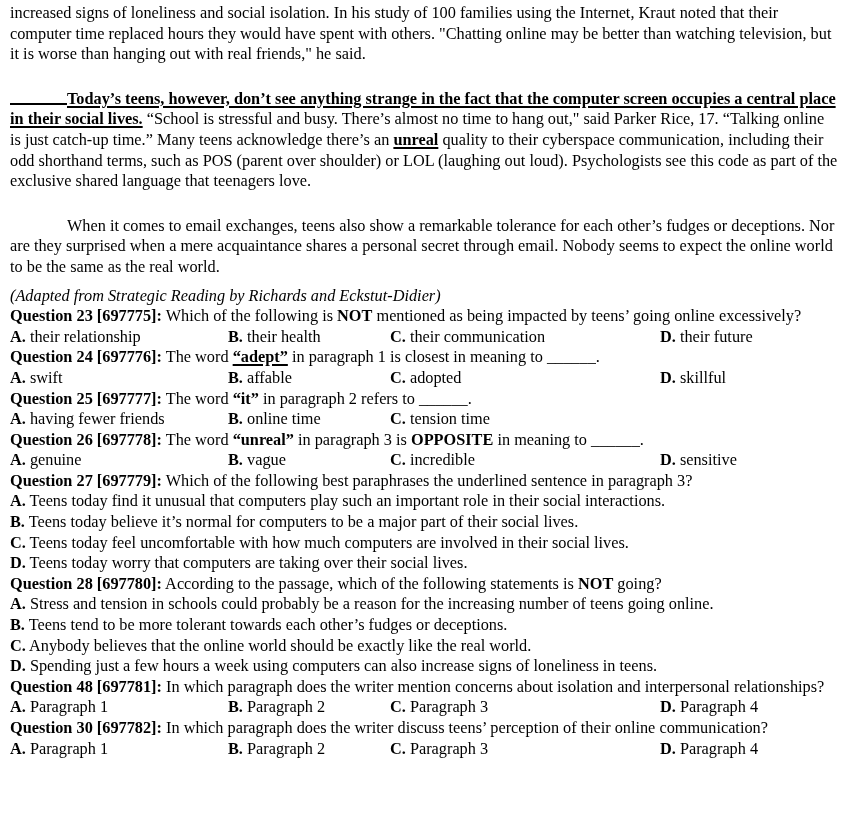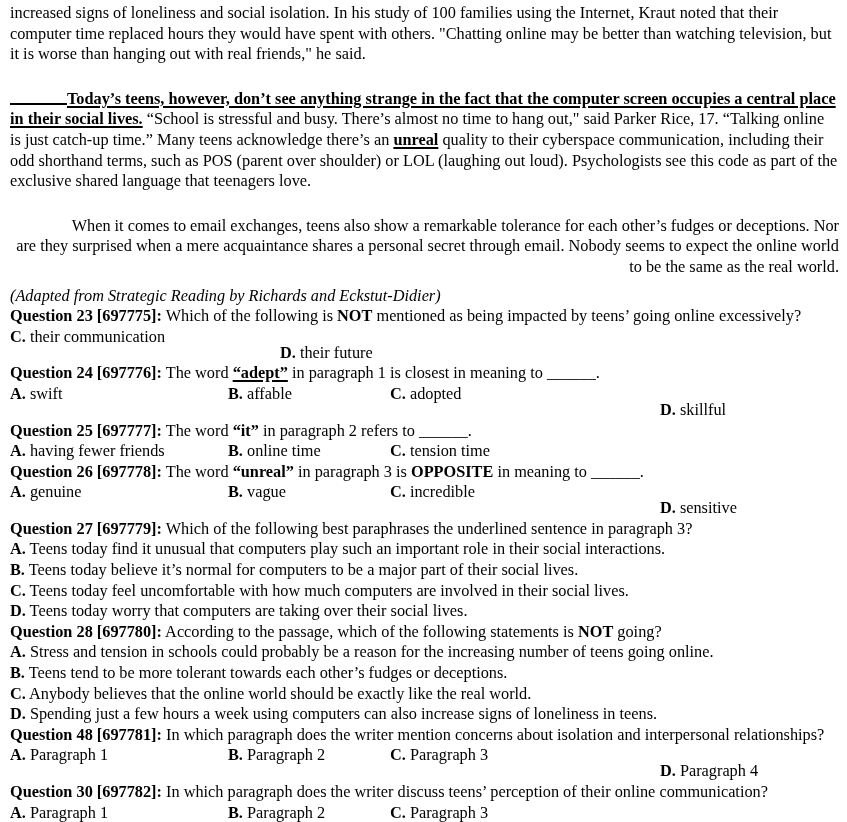--- a/index.html
+++ b/index.html
@@ -19,7 +19,7 @@
   b, .bold { font-weight: bold; }
   .it { font-style: italic; margin-top: 8px; }
   .u { text-decoration: underline; text-decoration-thickness: 2px; text-underline-offset: 2px; }
-  .indent { text-indent: 57px; text-align: right; }
+  .indent { text-indent: 57px; }
   .tabu {
     display: inline-block; width: 57px; height: 14px;
     border-bottom: 2px solid #000; vertical-align: -1px;

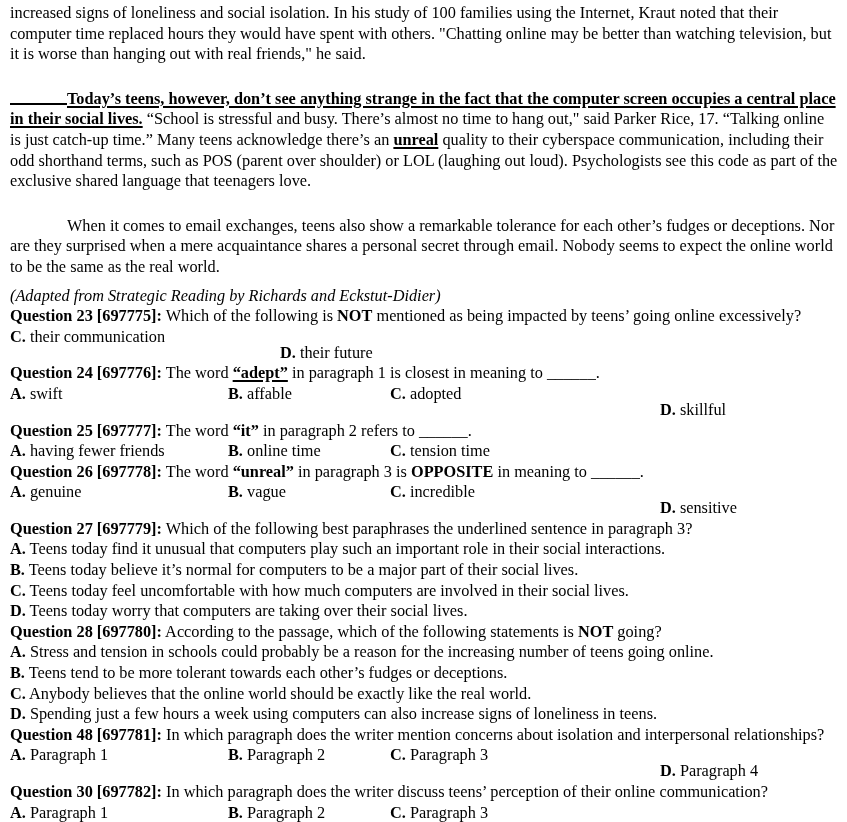--- a/index.html
+++ b/index.html
@@ -49,6 +49,7 @@
 
 <p class="para"><b>Question 23 [697775]:</b><span> Which of the following is </span><b>NOT</b><span> mentioned as being impacted by teens’ going online excessively?</span></p>
 <div class="optrow">
+  <span class="cell c1"><b>A.</b> <span>their relationship</span></span>
   <span class="cell c3"><b>C.</b> <span>their communication</span></span>
   <span class="cell c4"><b>D.</b> <span>their future</span></span>
 </div>

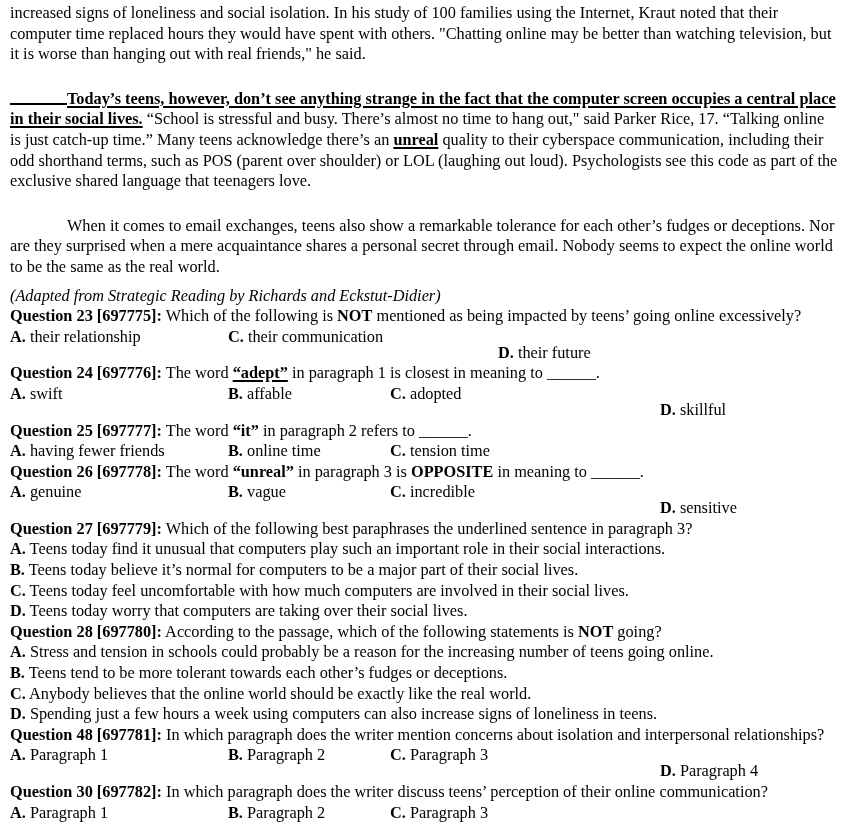--- a/index.html
+++ b/index.html
@@ -50,6 +50,7 @@
 <p class="para"><b>Question 23 [697775]:</b><span> Which of the following is </span><b>NOT</b><span> mentioned as being impacted by teens’ going online excessively?</span></p>
 <div class="optrow">
   <span class="cell c1"><b>A.</b> <span>their relationship</span></span>
+  <span class="cell c2"><b>B.</b> <span>their health</span></span>
   <span class="cell c3"><b>C.</b> <span>their communication</span></span>
   <span class="cell c4"><b>D.</b> <span>their future</span></span>
 </div>

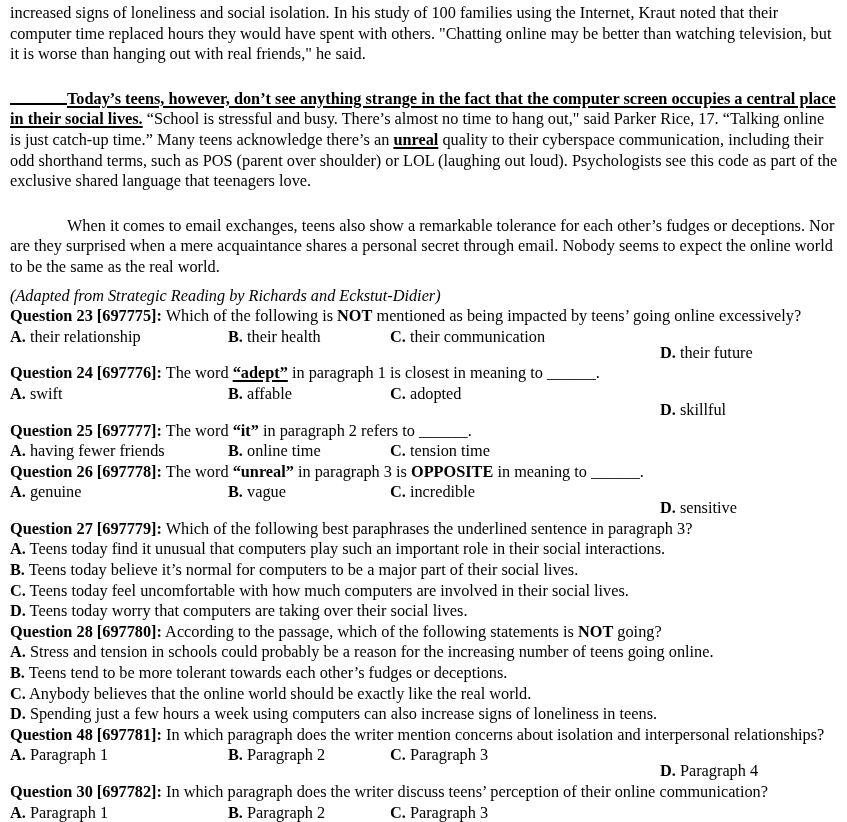--- a/index.html
+++ b/index.html
@@ -29,7 +29,7 @@
   .c1 { width: 218px; }
   .c2 { width: 162px; }
   .c3 { width: 270px; }
-  .c4 { flex: 1; margin-top: 16px; }
+  .c4 { flex: 1; }
   .optline { margin: 0; }
 </style>
 </head>

